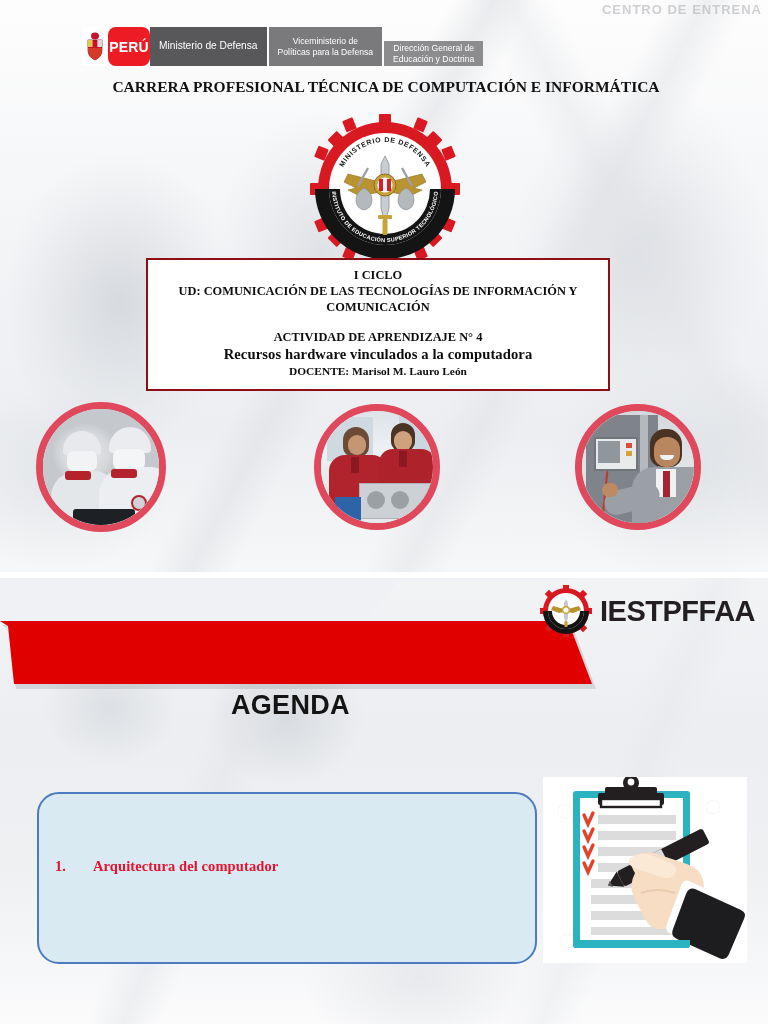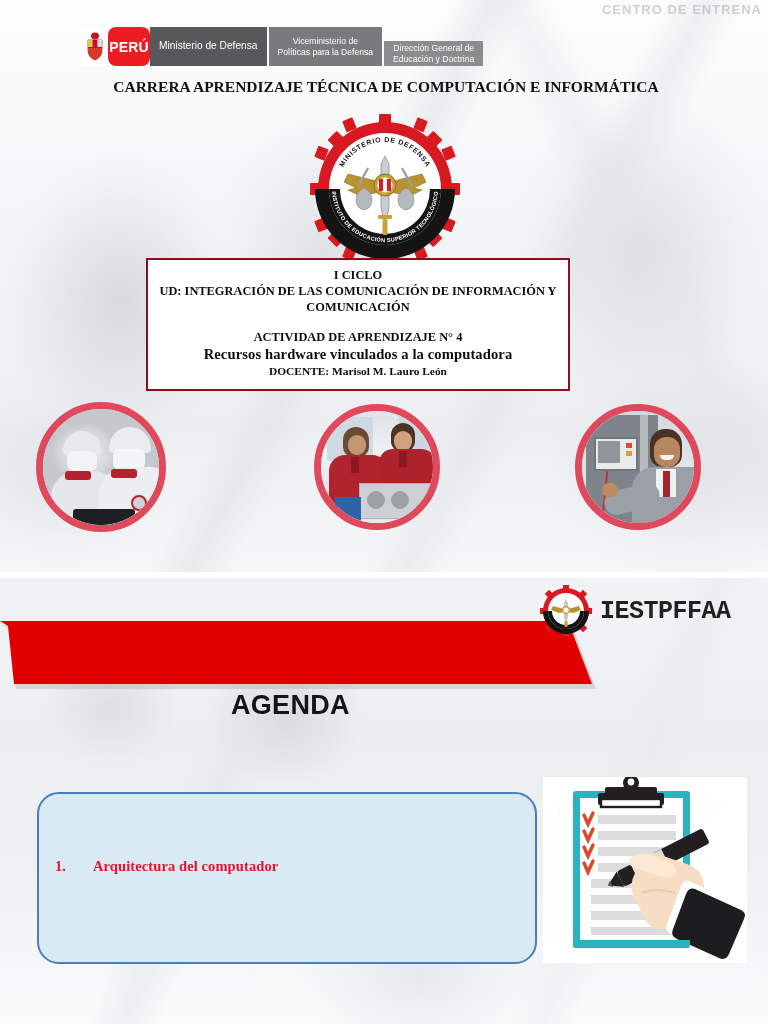--- a/index.html
+++ b/index.html
@@ -366,7 +366,7 @@
 Educación y Doctrina</div>
     </div>
 
-    <h1 id="career-title">CARRERA APRENDIZAJE TÉCNICA DE COMPUTACIÓN E INFORMÁTICA</h1>
+    <h1 id="career-title">CARRERA PROFESIONAL TÉCNICA DE COMPUTACIÓN E INFORMÁTICA</h1>
 
     <div id="emblem">
       <svg width="154" height="154" viewBox="0 0 154 154" aria-hidden="true">

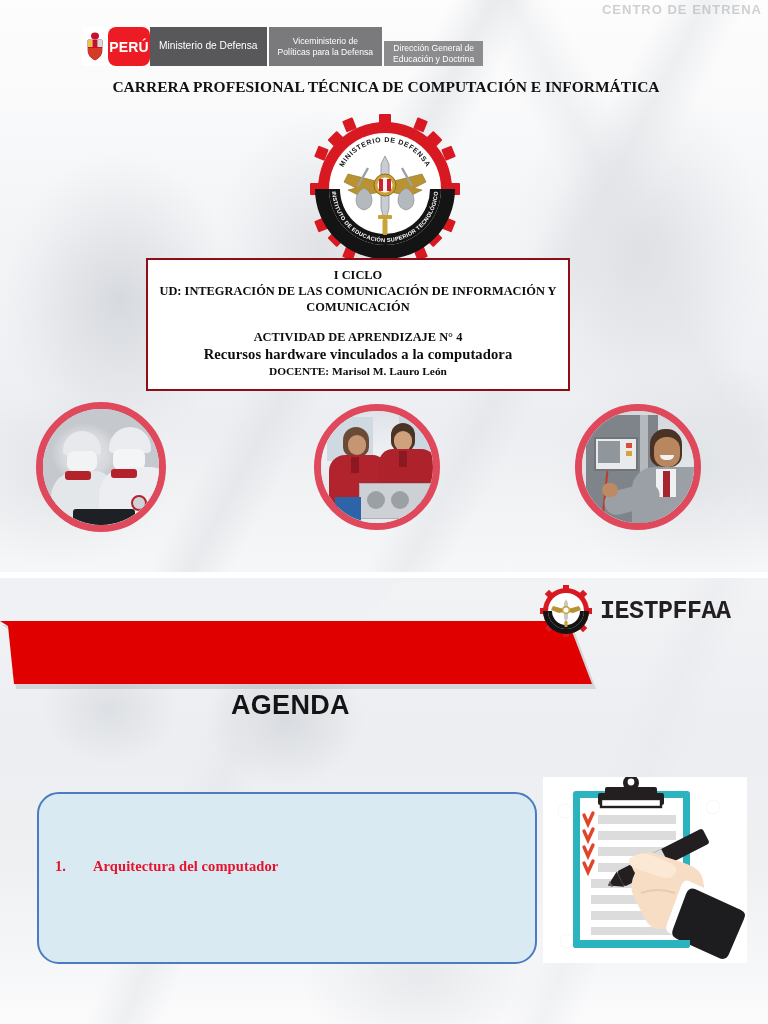--- a/index.html
+++ b/index.html
@@ -124,7 +124,7 @@
   #info-box {
     position: absolute;
     left: 146px; top: 258px;
-    width: 424px;
+    width: 464px;
     padding: 8px 10px 10px 10px;
     background: #ffffff;
     border: 2.5px solid #8d0e16;

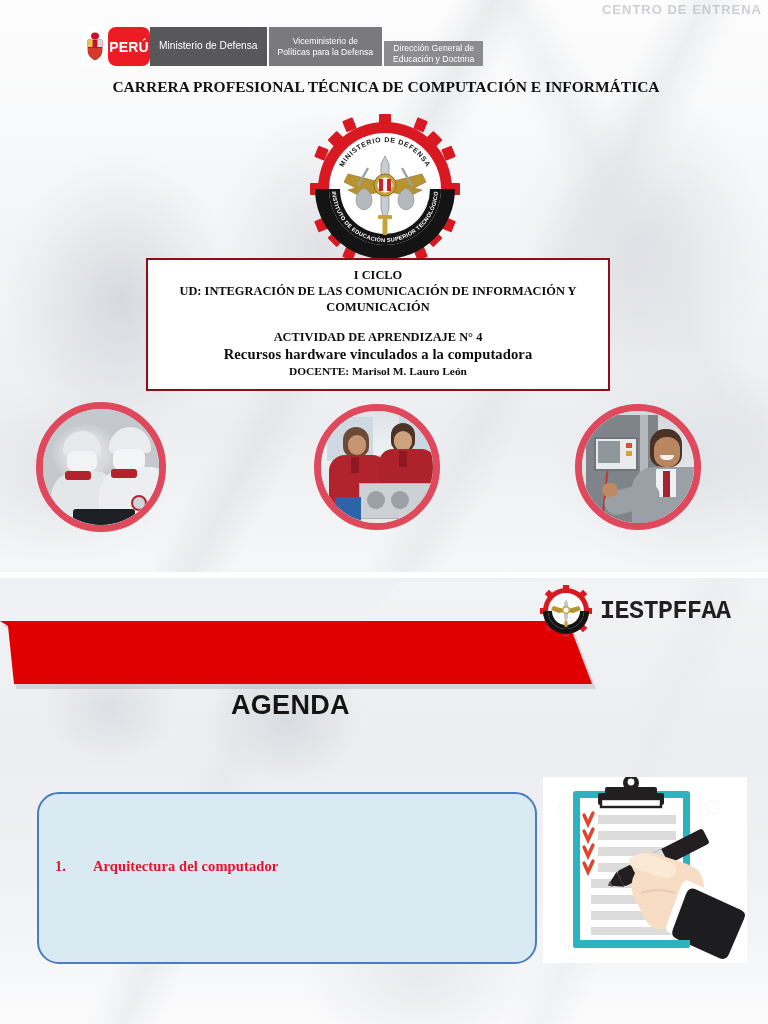--- a/index.html
+++ b/index.html
@@ -436,7 +436,7 @@
 
     <div id="info-box">
       <div class="ib-l1">I CICLO</div>
-      <div class="ib-l2">UD: INTEGRACIÓN DE LAS COMUNICACIÓN DE INFORMACIÓN Y COMUNICACIÓN</div>
+      <div class="ib-l2">UD: COMUNICACIÓN DE LAS TECNOLOGÍAS DE INFORMACIÓN Y COMUNICACIÓN</div>
       <div class="ib-gap"></div>
       <div class="ib-l3">ACTIVIDAD DE APRENDIZAJE N° 4</div>
       <div class="ib-l4">Recursos hardware vinculados a la computadora</div>

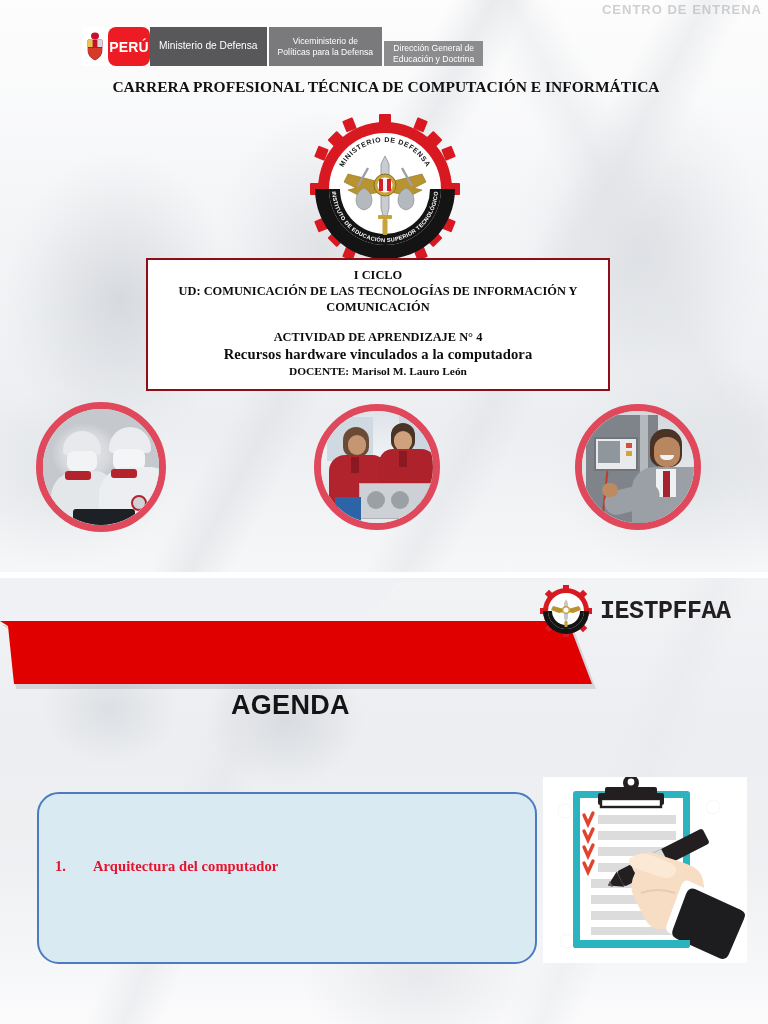--- a/index.html
+++ b/index.html
@@ -283,9 +283,9 @@
   }
   #brand-mark { width: 52px; height: 52px; flex: none; }
   #brand-text {
-    font-family: Liberation Mono, monospace;
+    font-family: Liberation Sans, sans-serif;
     font-weight: bold;
-    font-size: 25px;
+    font-size: 29px;
     letter-spacing: -0.5px;
     color: #231f20;
   }

